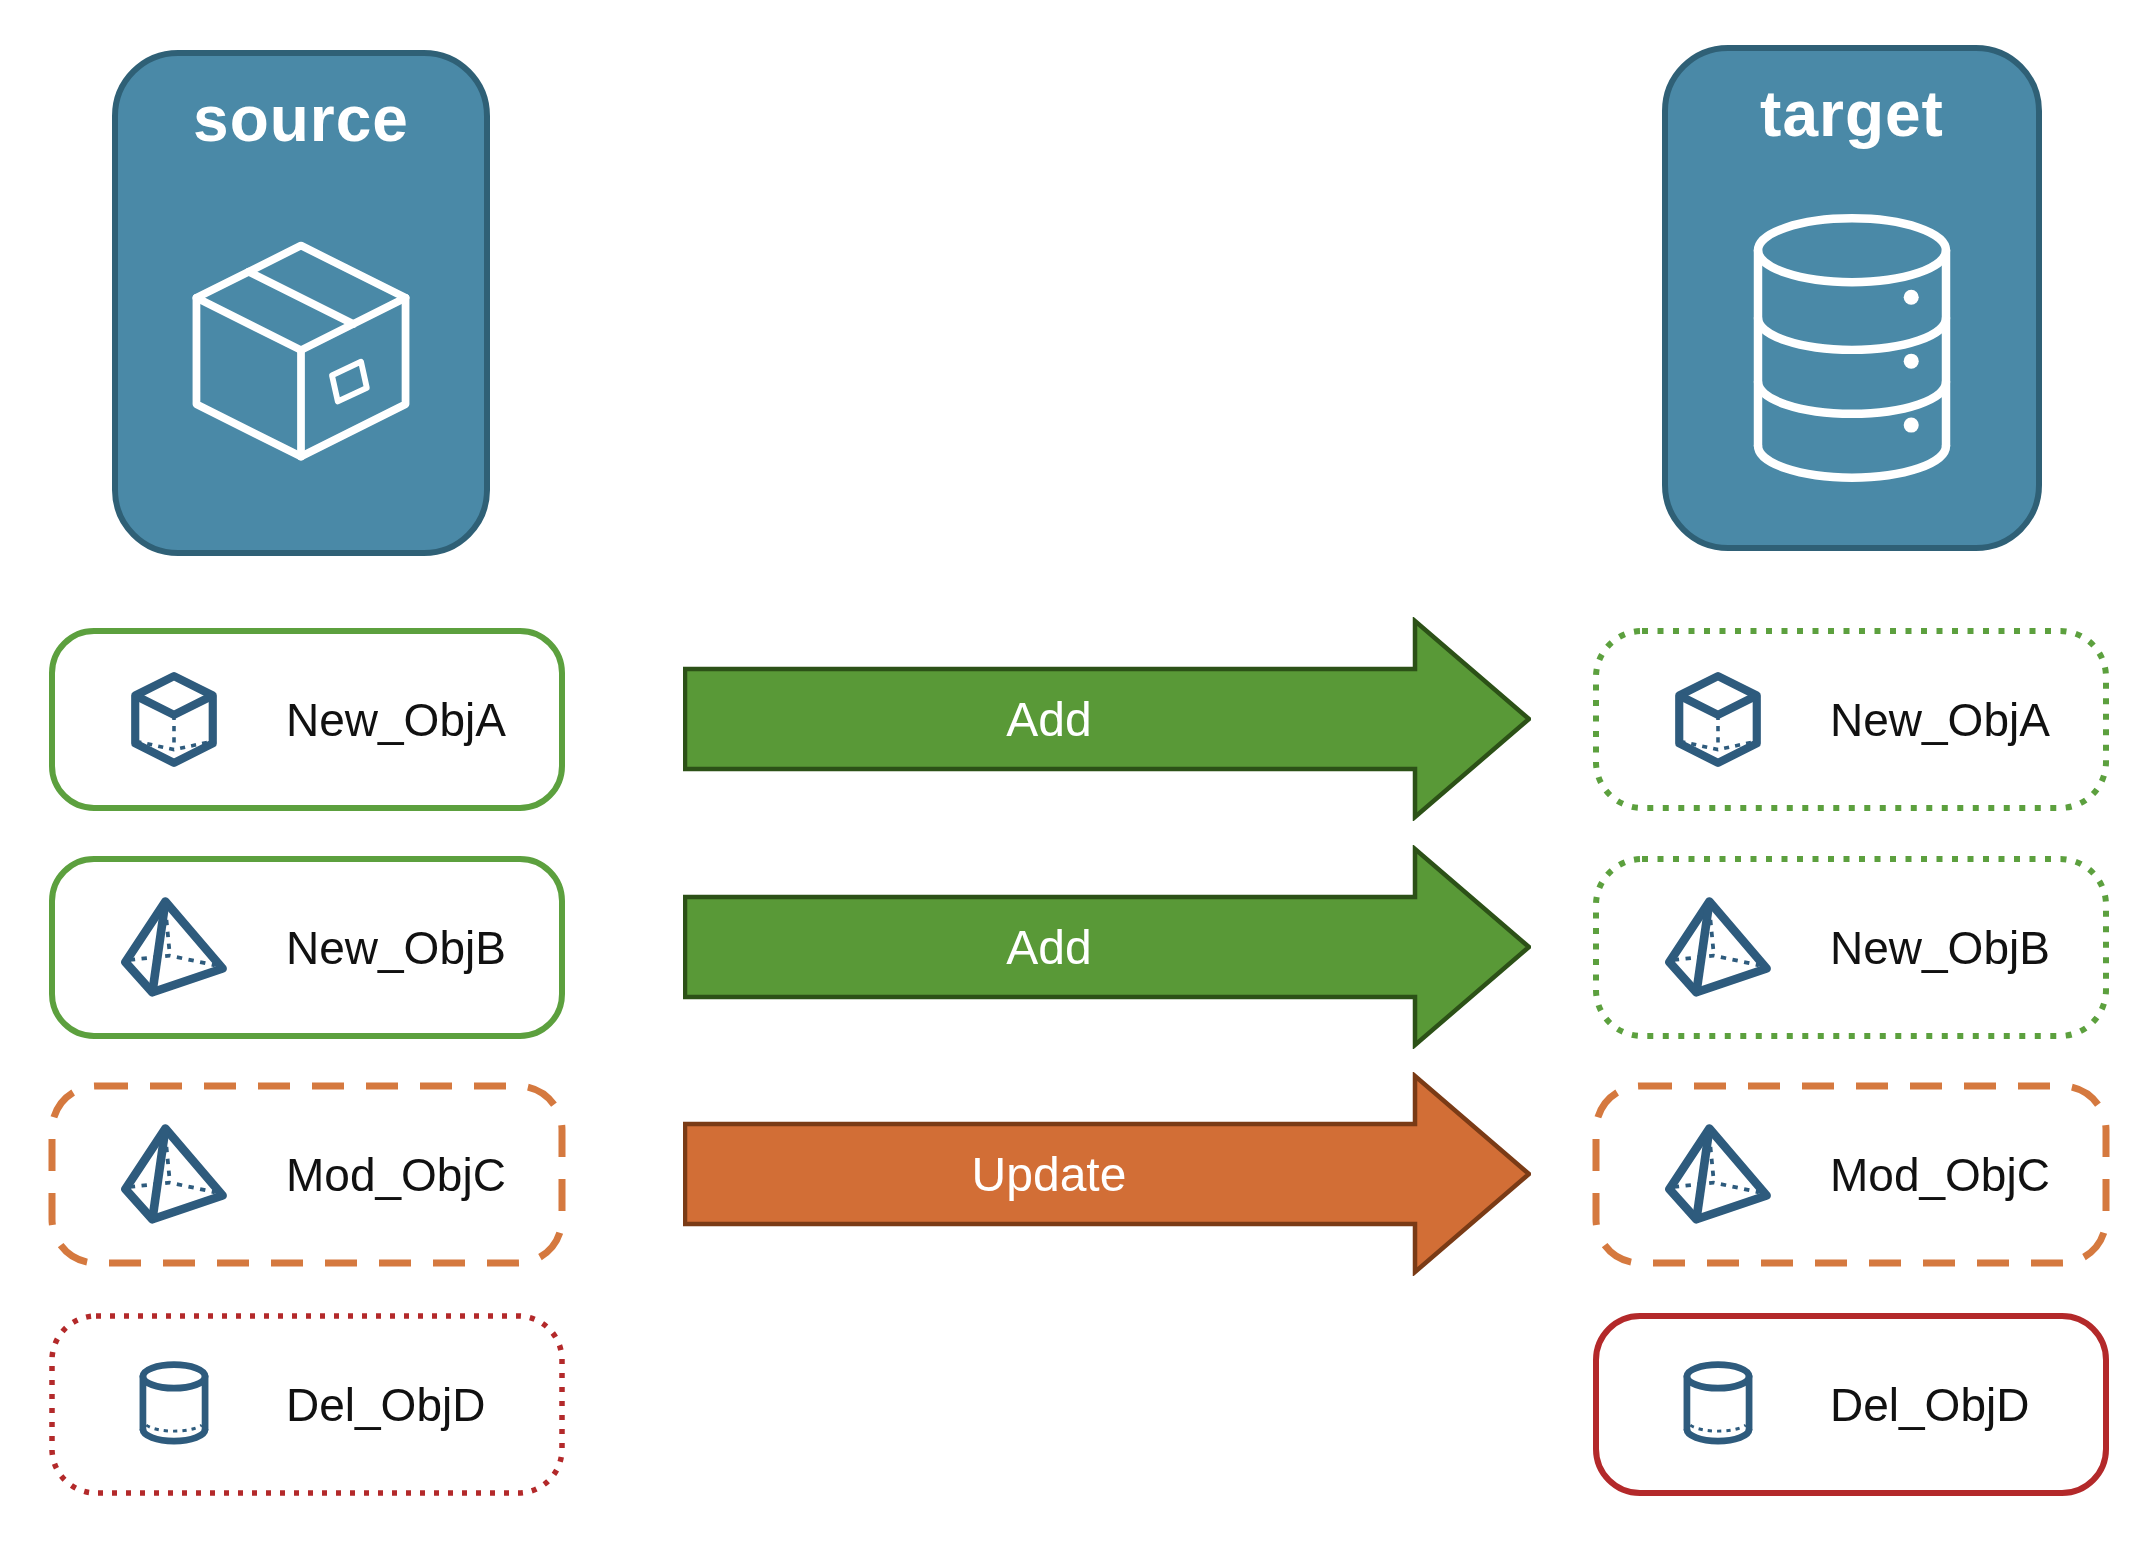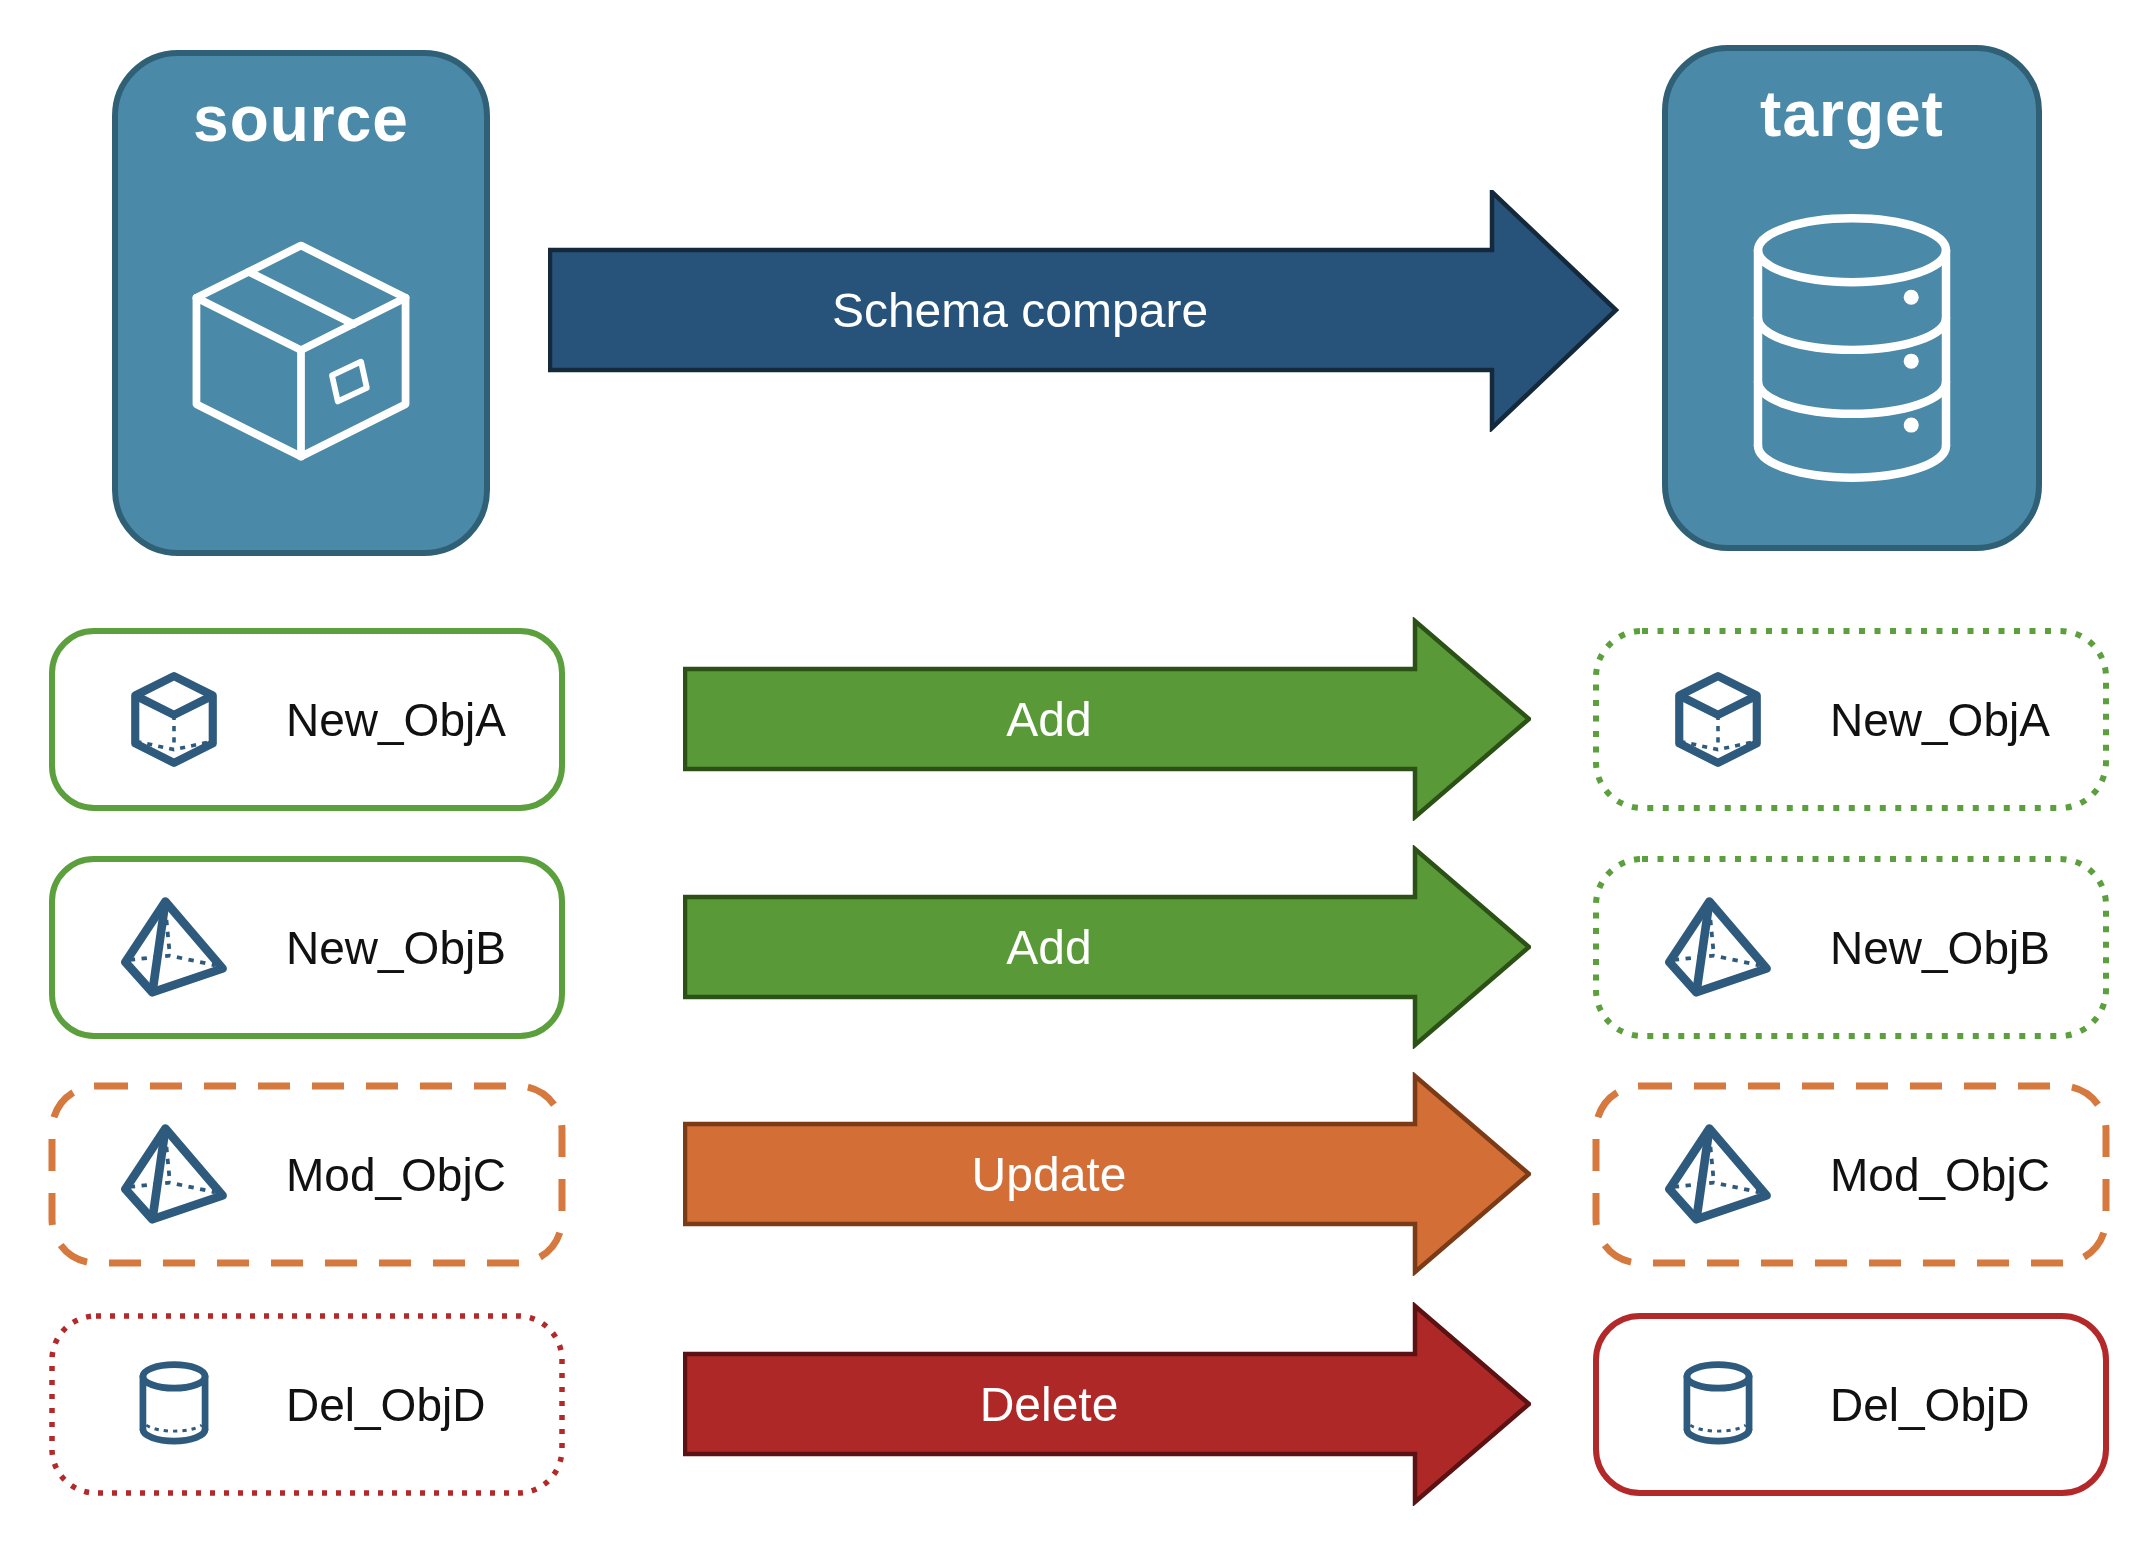--- a/index.html
+++ b/index.html
@@ -79,12 +79,6 @@
     </div>
   </div>
 
-  <div class="arrow-wrap" style="left:548px;top:190px;width:1072px;height:242px;">
-    <svg width="1072" height="242" viewBox="0 0 1072 242">
-      <polygon points="2,60 944,60 944,2 1068,120 944,238 944,180 2,180" style="fill:var(--navy_fill);stroke:var(--navy_border);" stroke-width="4.5" stroke-linejoin="miter"></polygon>
-    </svg>
-    <div class="arrow-label big-arrow-label">Schema compare</div>
-  </div>
 
   <div class="objbox" style="left:48px;top:627px;">
     <svg class="border-rect" width="518" height="185">

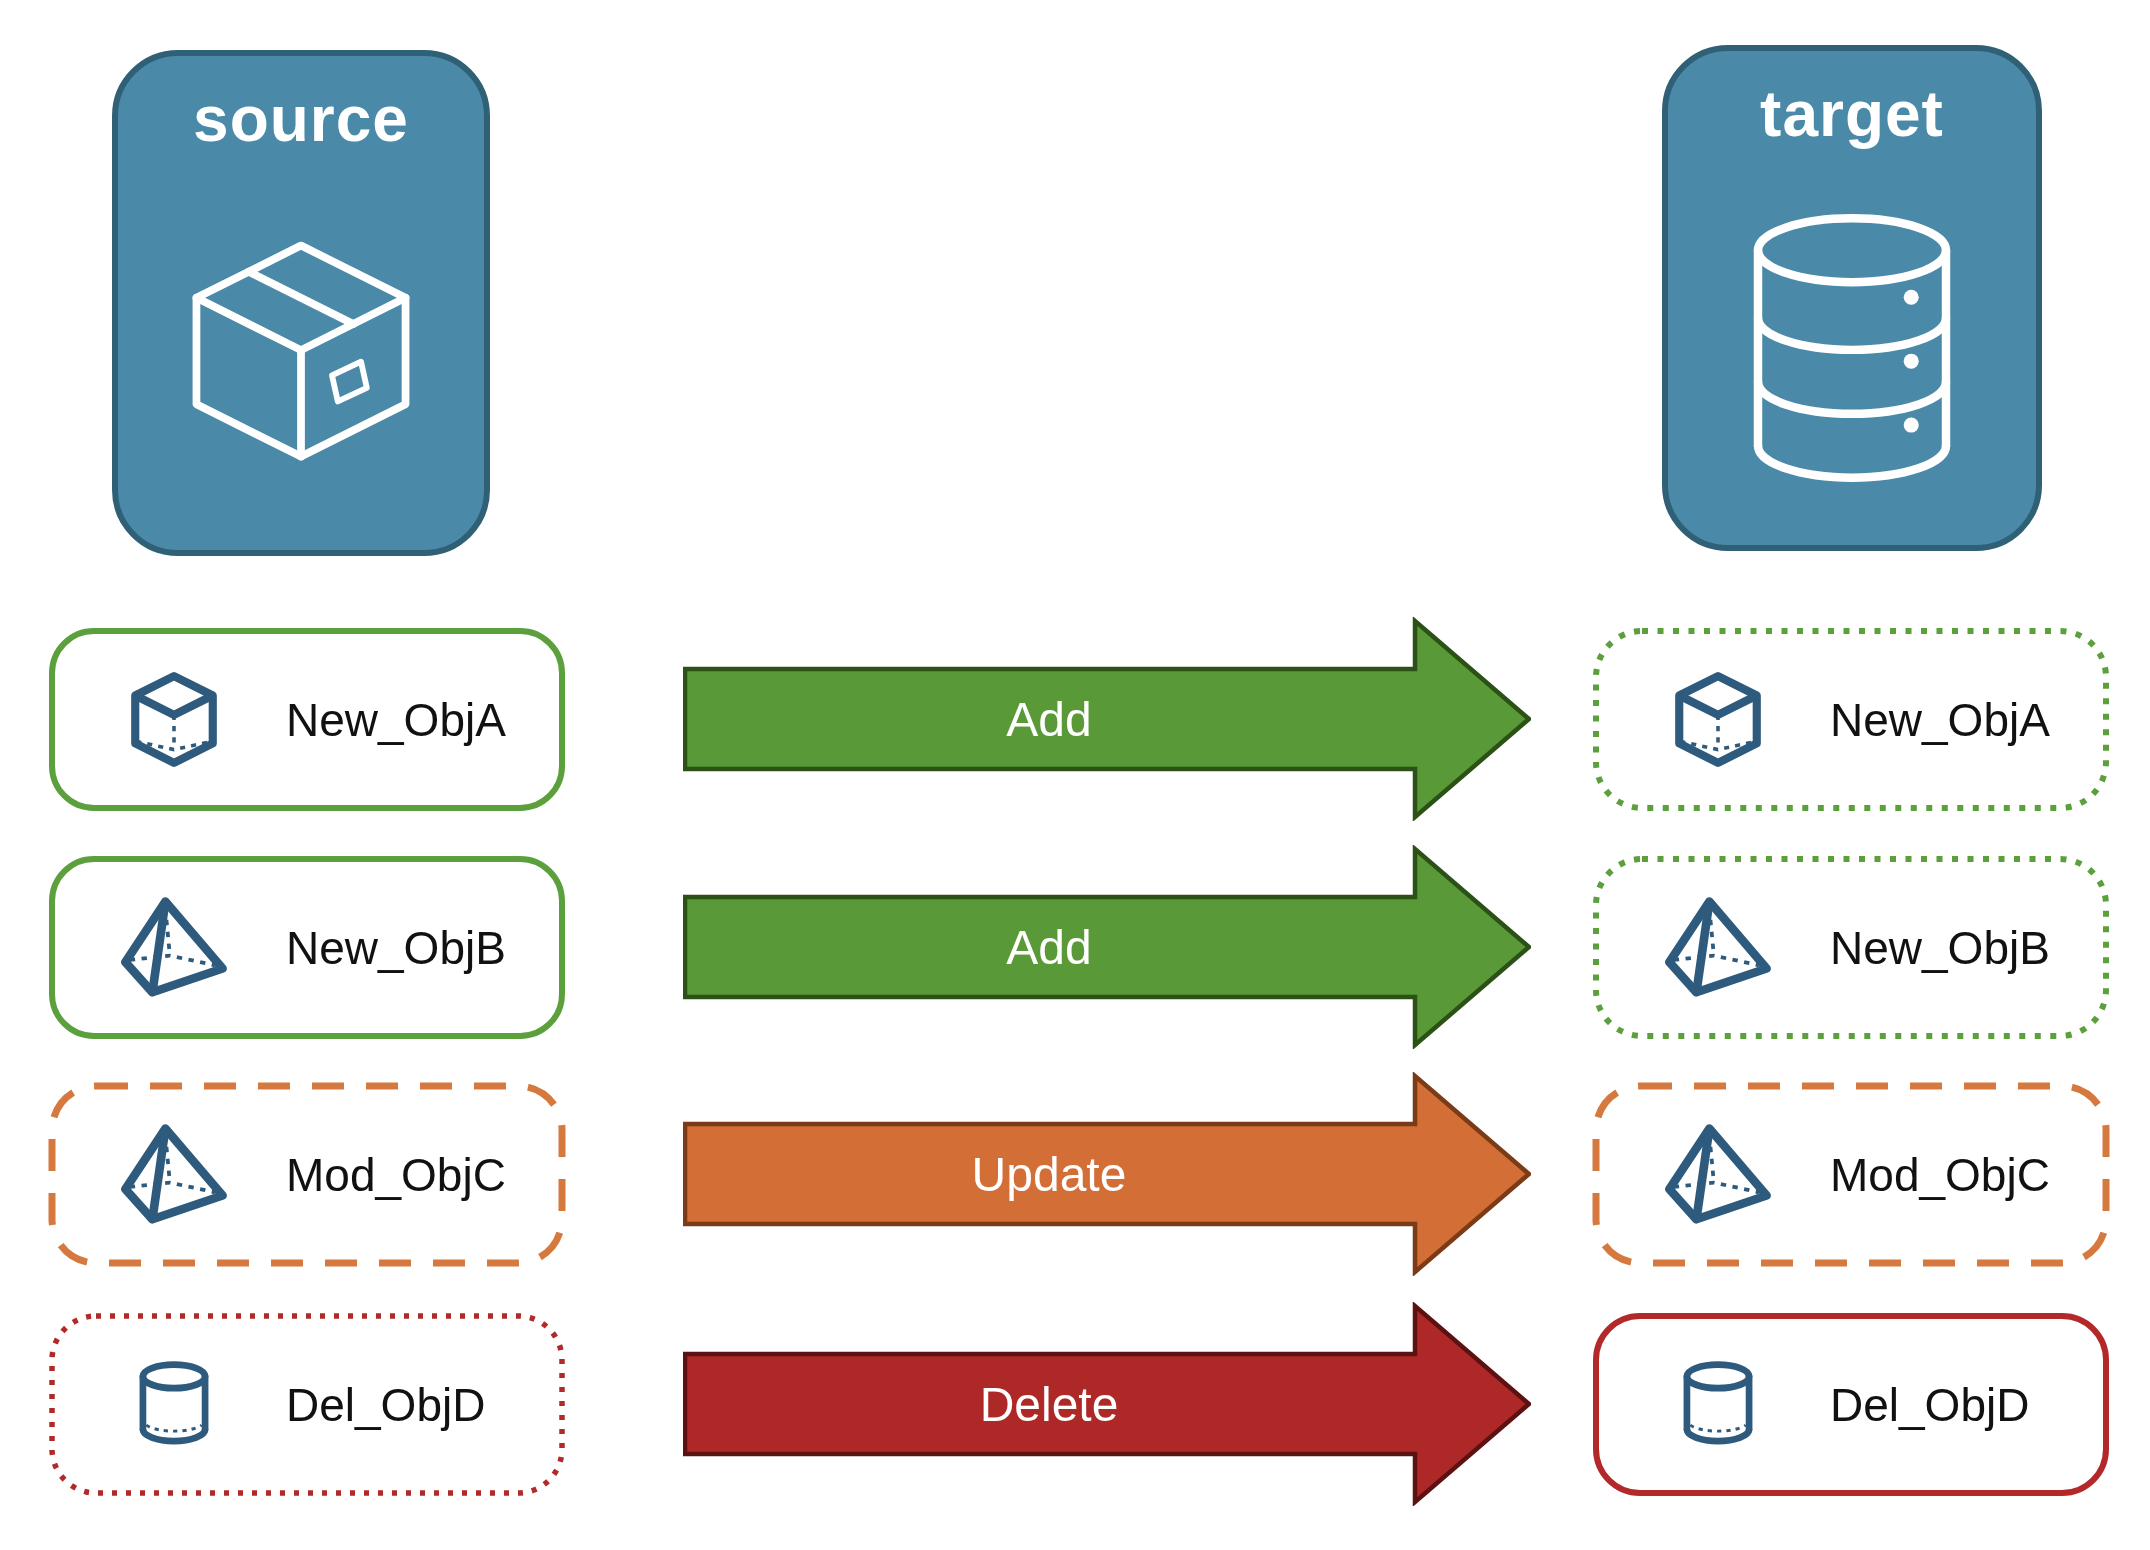--- a/index.html
+++ b/index.html
@@ -221,12 +221,6 @@
     </div>
   </div>
 
-  <div class="arrow-wrap" style="left:683px;top:1302px;width:848px;height:204px;">
-    <svg width="848" height="204" viewBox="0 0 848 204">
-      <polygon points="2,52 732,52 732,4 846,102 732,200 732,152 2,152" style="fill:var(--red_fill);stroke:var(--red_border);" stroke-width="4.5"></polygon>
-    </svg>
-    <div class="arrow-label row-arrow-label">Delete</div>
-  </div>
 
   <div class="objbox" style="left:1592px;top:1312px;">
     <svg class="border-rect" width="518" height="185">

